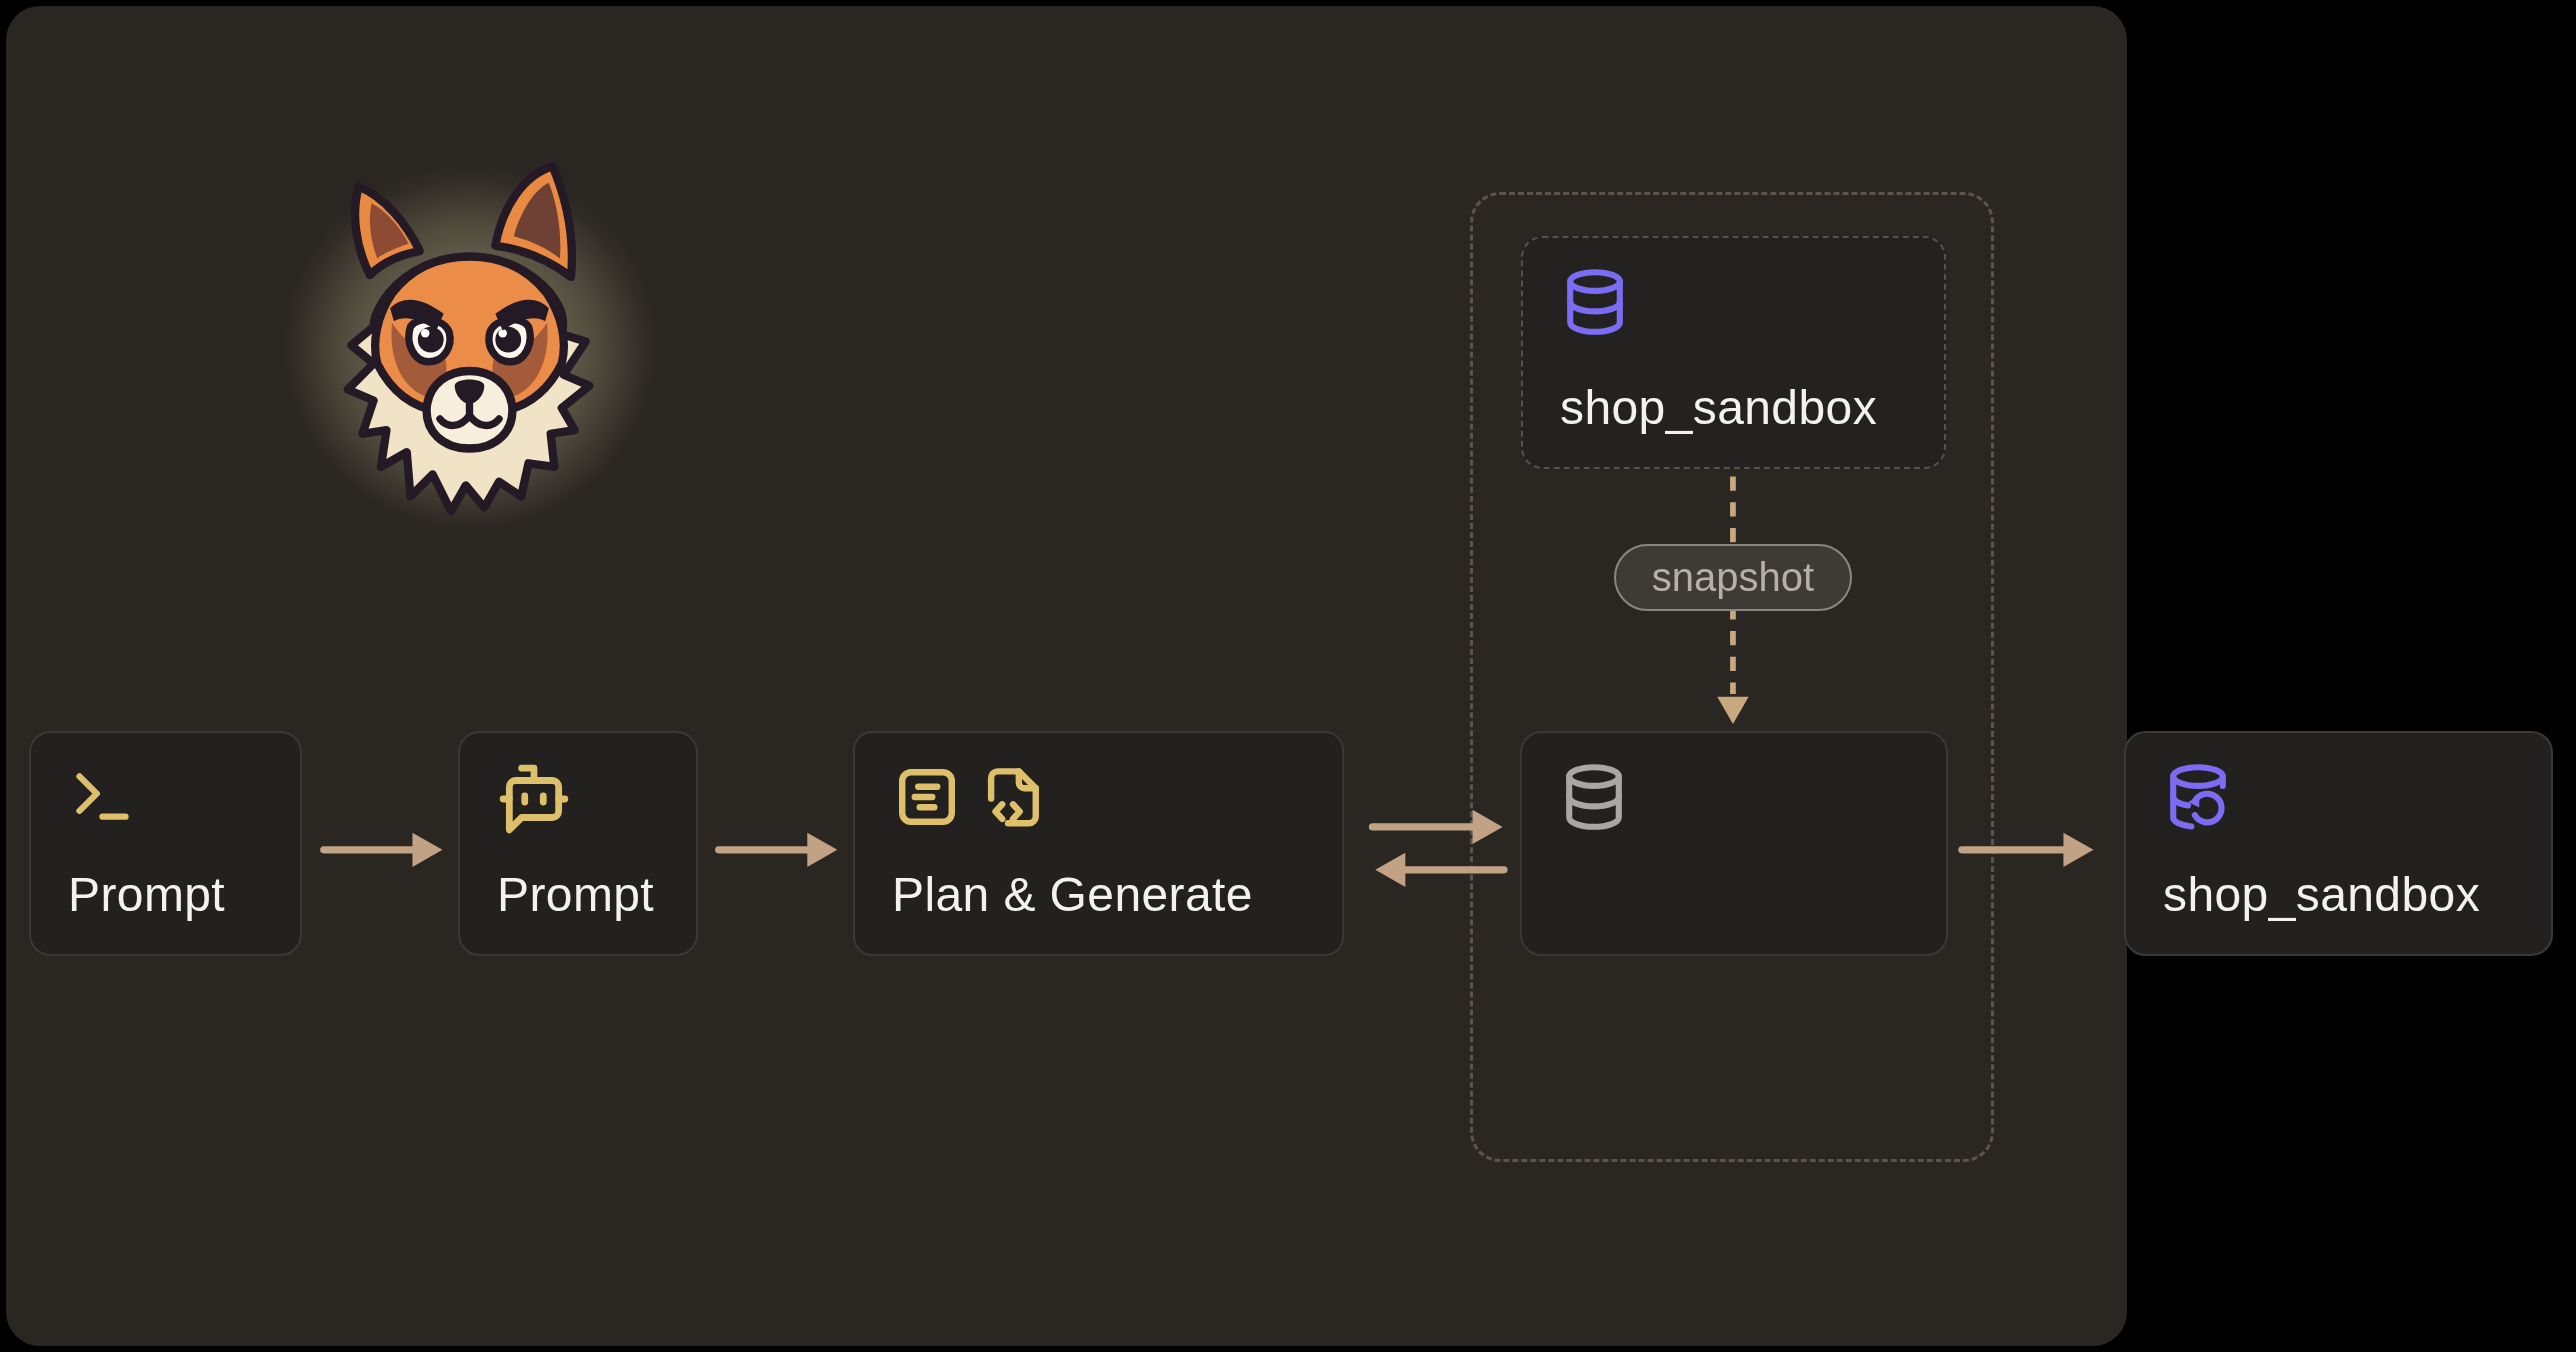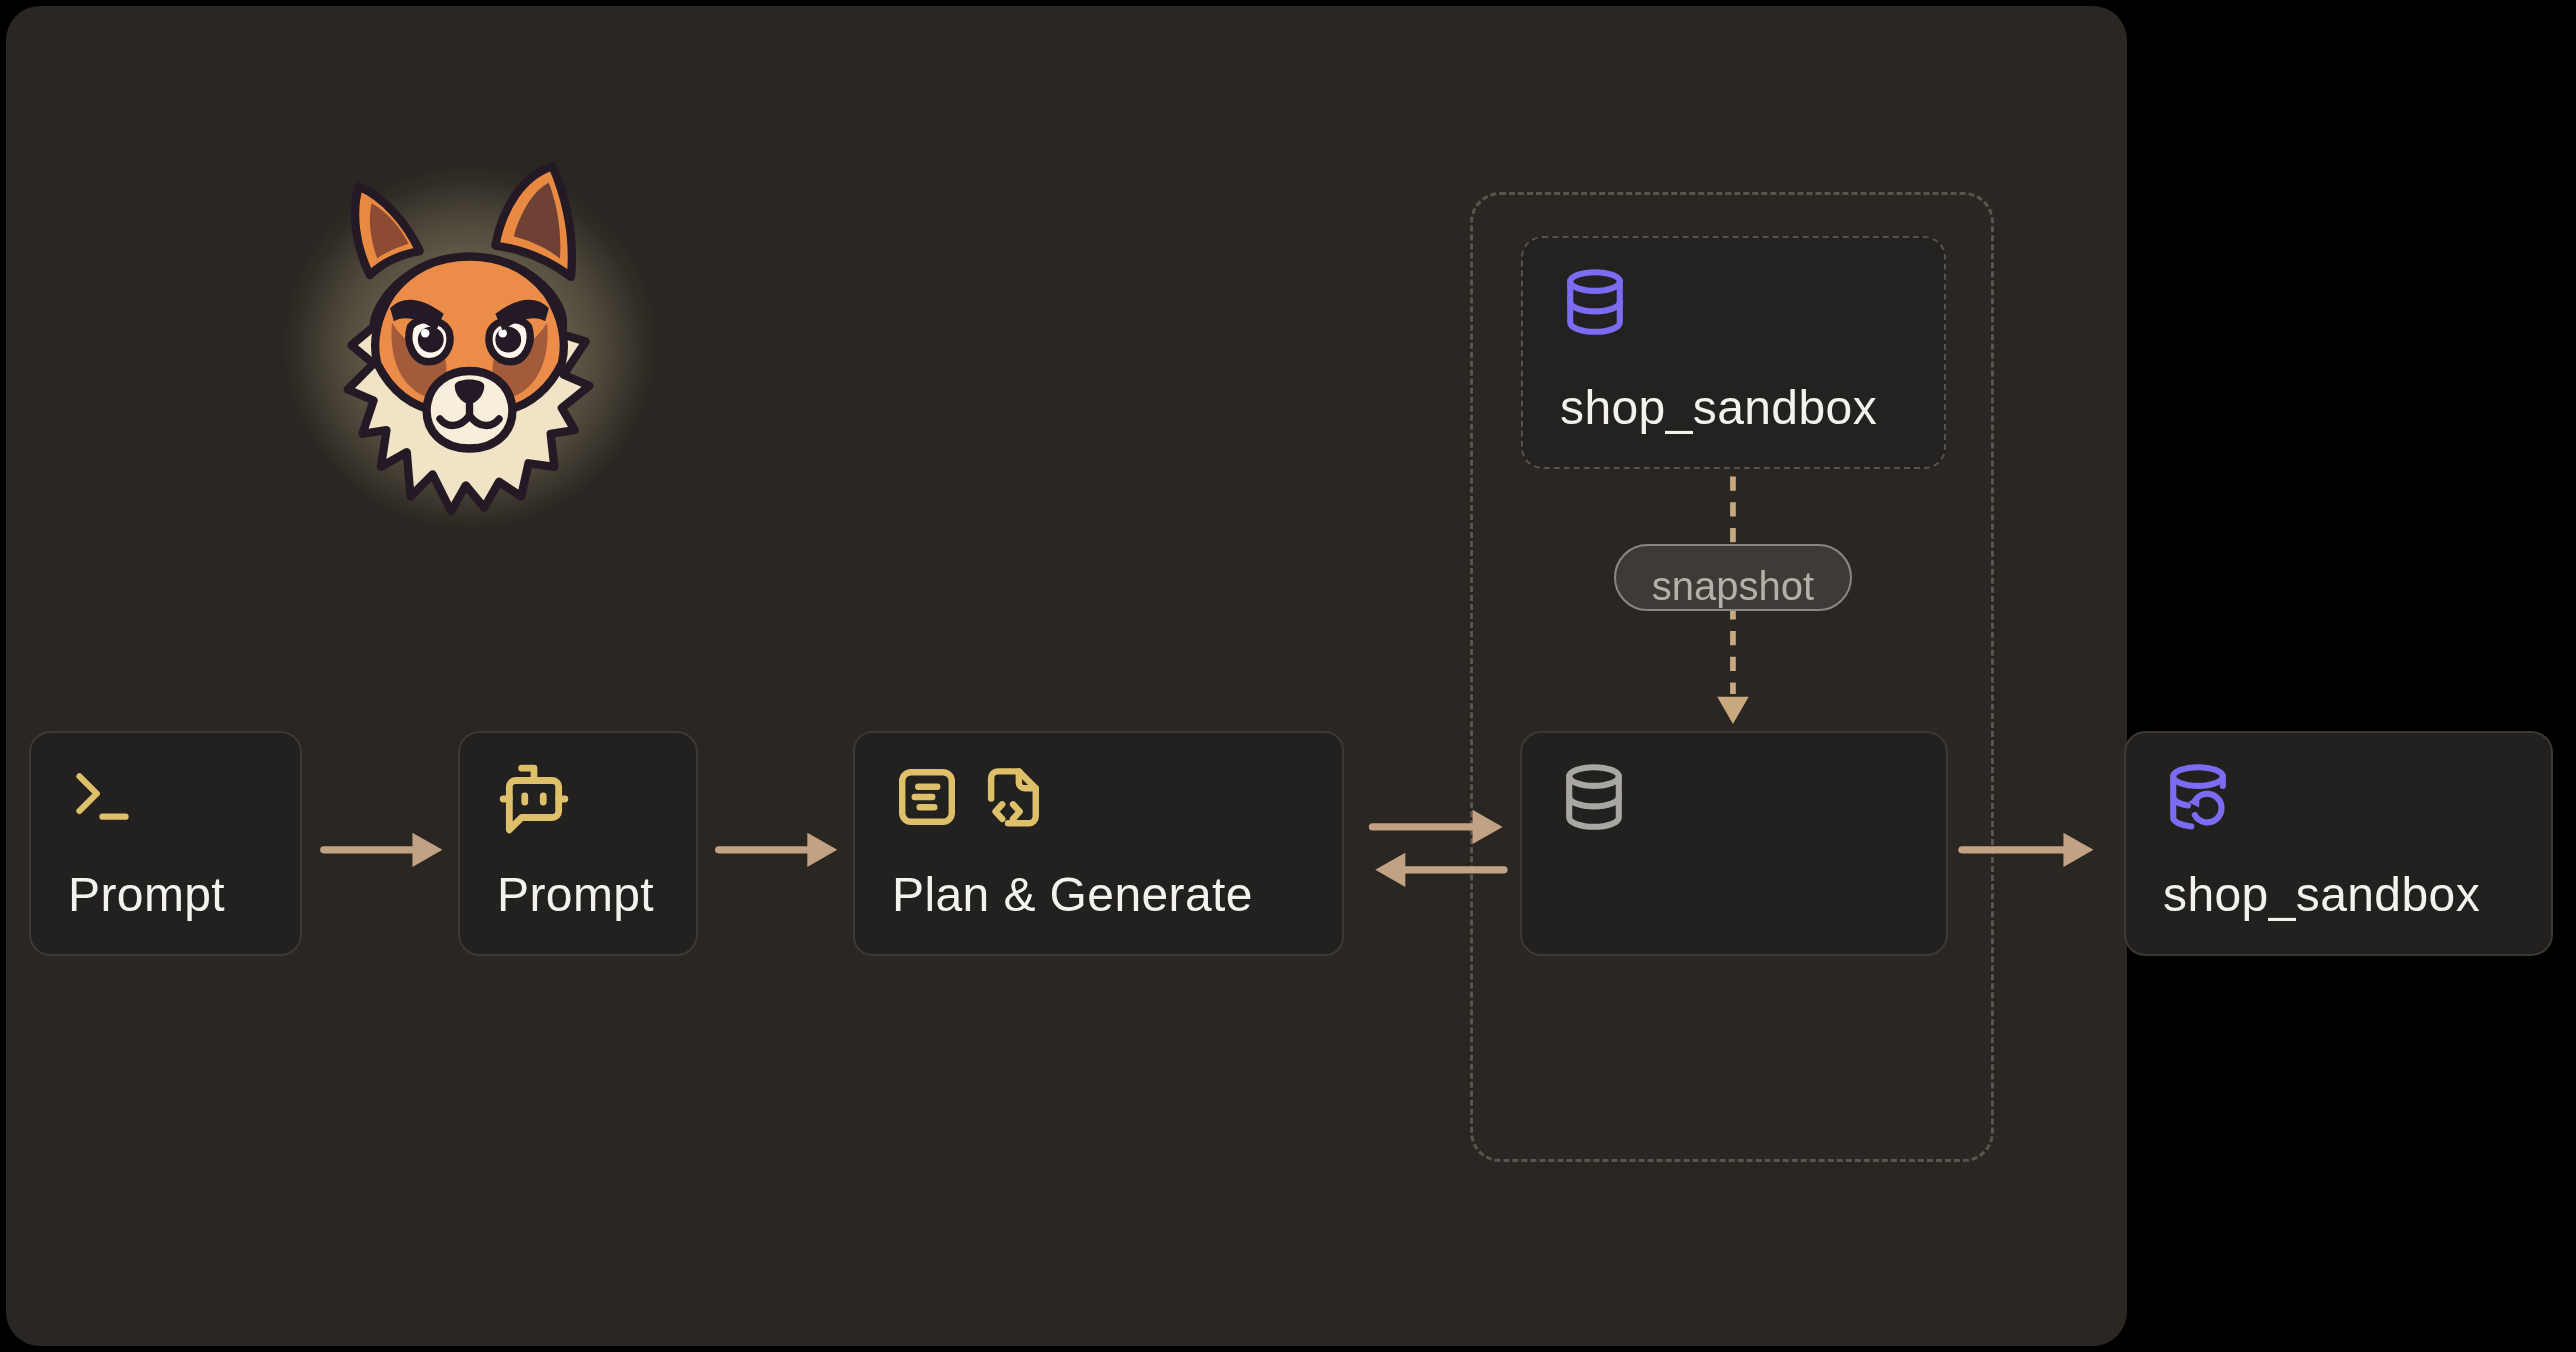--- a/index.html
+++ b/index.html
@@ -90,7 +90,7 @@
     z-index: 3;
     white-space: nowrap;
   }
-  .badge-snapshot { left: 1614px; top: 544px; width: 238px; height: 67px; align-items: flex-end; }
+  .badge-snapshot { left: 1614px; top: 544px; width: 238px; height: 67px; }
   .badge-iterate  { left: 1606px; top: 986px; width: 262px; height: 69px;
                     border-color: #817d75; color: #a9a59d; }
 

